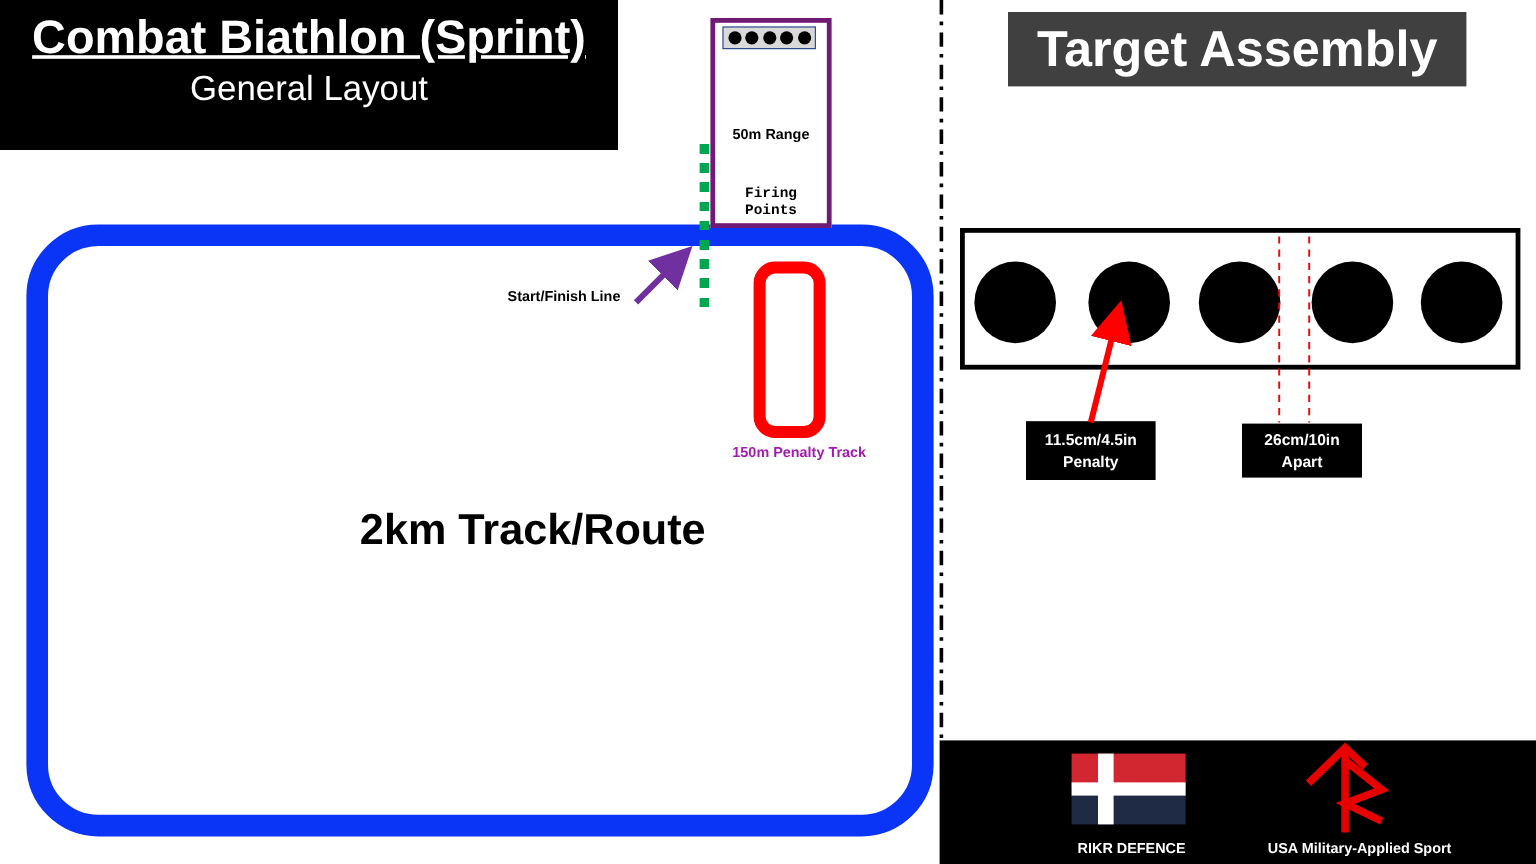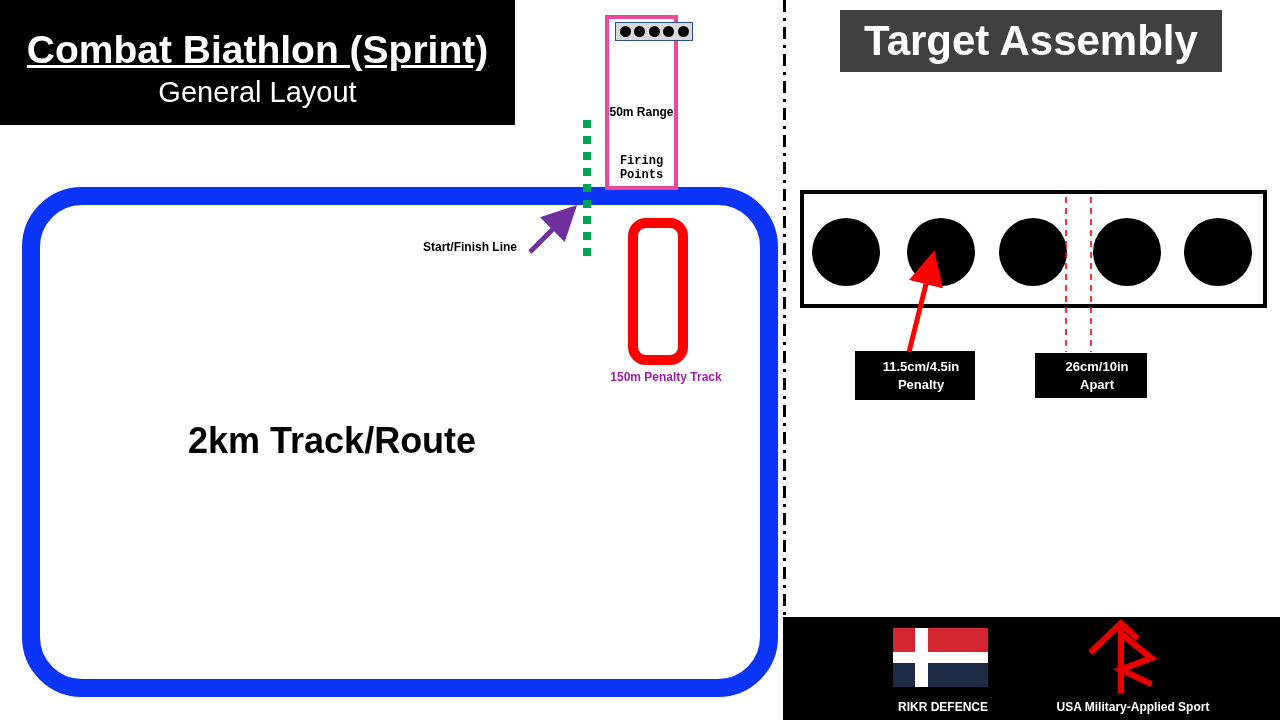--- a/index.html
+++ b/index.html
@@ -8,7 +8,7 @@
 
   
   .header-box{position:absolute;left:0;top:0;width:515px;height:125px;background:#000;color:#fff;text-align:center;}
-  .header-title{display:inline-block;margin-top:28px;font-size:39px;font-weight:bold;text-decoration:underline;white-space:nowrap;}
+  .header-title{display:inline-block;margin-top:10px;font-size:39px;font-weight:bold;text-decoration:underline;white-space:nowrap;}
   .header-sub{font-size:29px;margin-top:4px;}
 
   

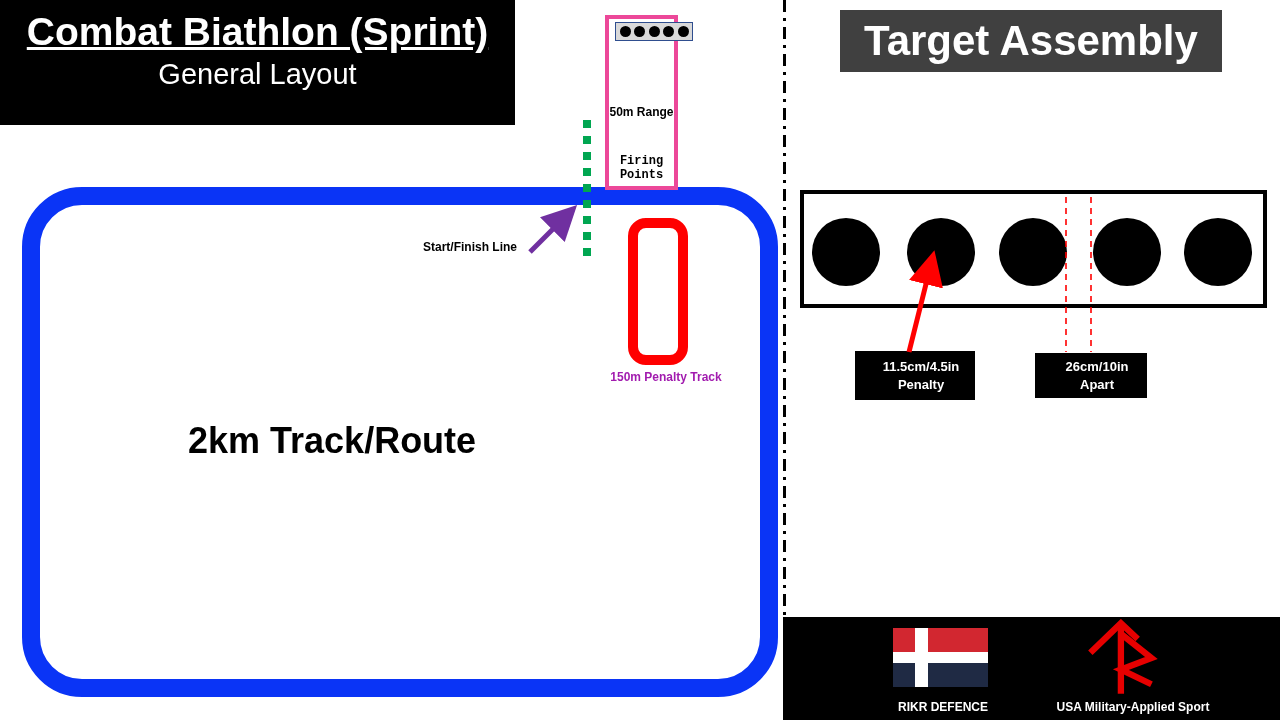--- a/index.html
+++ b/index.html
@@ -18,8 +18,8 @@
                font-size:36px;font-weight:bold;color:#000;z-index:2;}
 
   
-  .range-box{position:absolute;left:592px;top:15px;width:73px;height:175px;box-sizing:border-box;
-             background:#fff;border:4px solid #ec4899;z-index:3;margin-left:13px;}
+  .range-box{position:absolute;left:592px;top:15px;width:101px;height:175px;box-sizing:border-box;
+             background:#fff;border:4px solid #701a75;z-index:3;}
   .firing-strip{position:absolute;left:6px;top:3px;width:76px;height:17px;background:#D9D9D9;
                 border:1px solid #2F4E8F;display:flex;align-items:center;justify-content:space-evenly;}
   .dot{width:11px;height:11px;border-radius:50%;background:#000;}

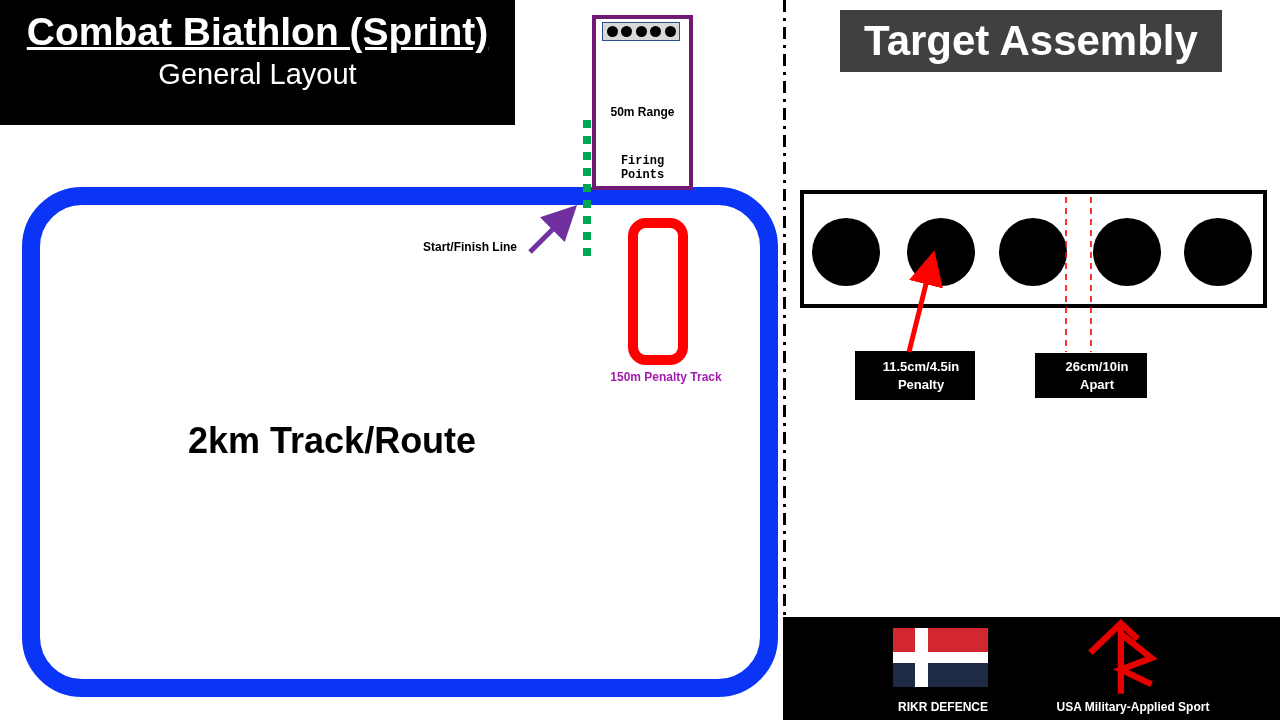--- a/index.html
+++ b/index.html
@@ -47,7 +47,7 @@
   .tc1{left:8px;} .tc2{left:103px;} .tc3{left:195px;} .tc4{left:289px;} .tc5{left:380px;}
 
   .callout{position:absolute;background:#000;color:#fff;font-weight:bold;font-size:13px;line-height:1.35;
-           display:flex;flex-direction:column;align-items:center;justify-content:center;text-align:center;z-index:3;padding-left:12px;}
+           display:flex;flex-direction:column;align-items:center;justify-content:center;text-align:center;z-index:3;}
   .diameter-label{left:855px;top:351px;width:108px;height:49px;}
   .apart-label{left:1035px;top:353px;width:100px;height:45px;}
 

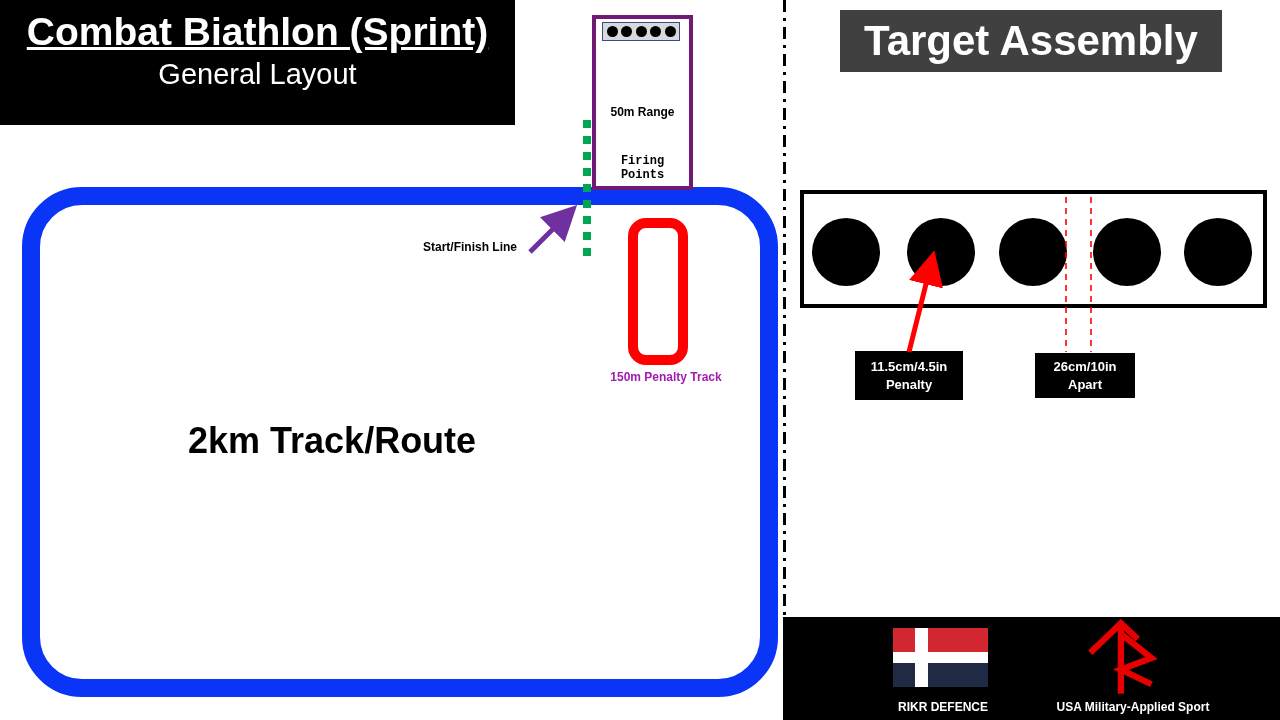--- a/index.html
+++ b/index.html
@@ -14,7 +14,7 @@
   
   .blue-track{position:absolute;left:22px;top:187px;width:756px;height:510px;box-sizing:border-box;
               border:18px solid #0A34F6;border-radius:60px;z-index:1;}
-  .track-label{position:absolute;left:188px;top:420px;width:400px;text-align:left;
+  .track-label{position:absolute;left:188px;top:420px;width:400px;text-align:right;
                font-size:36px;font-weight:bold;color:#000;z-index:2;}
 
   

